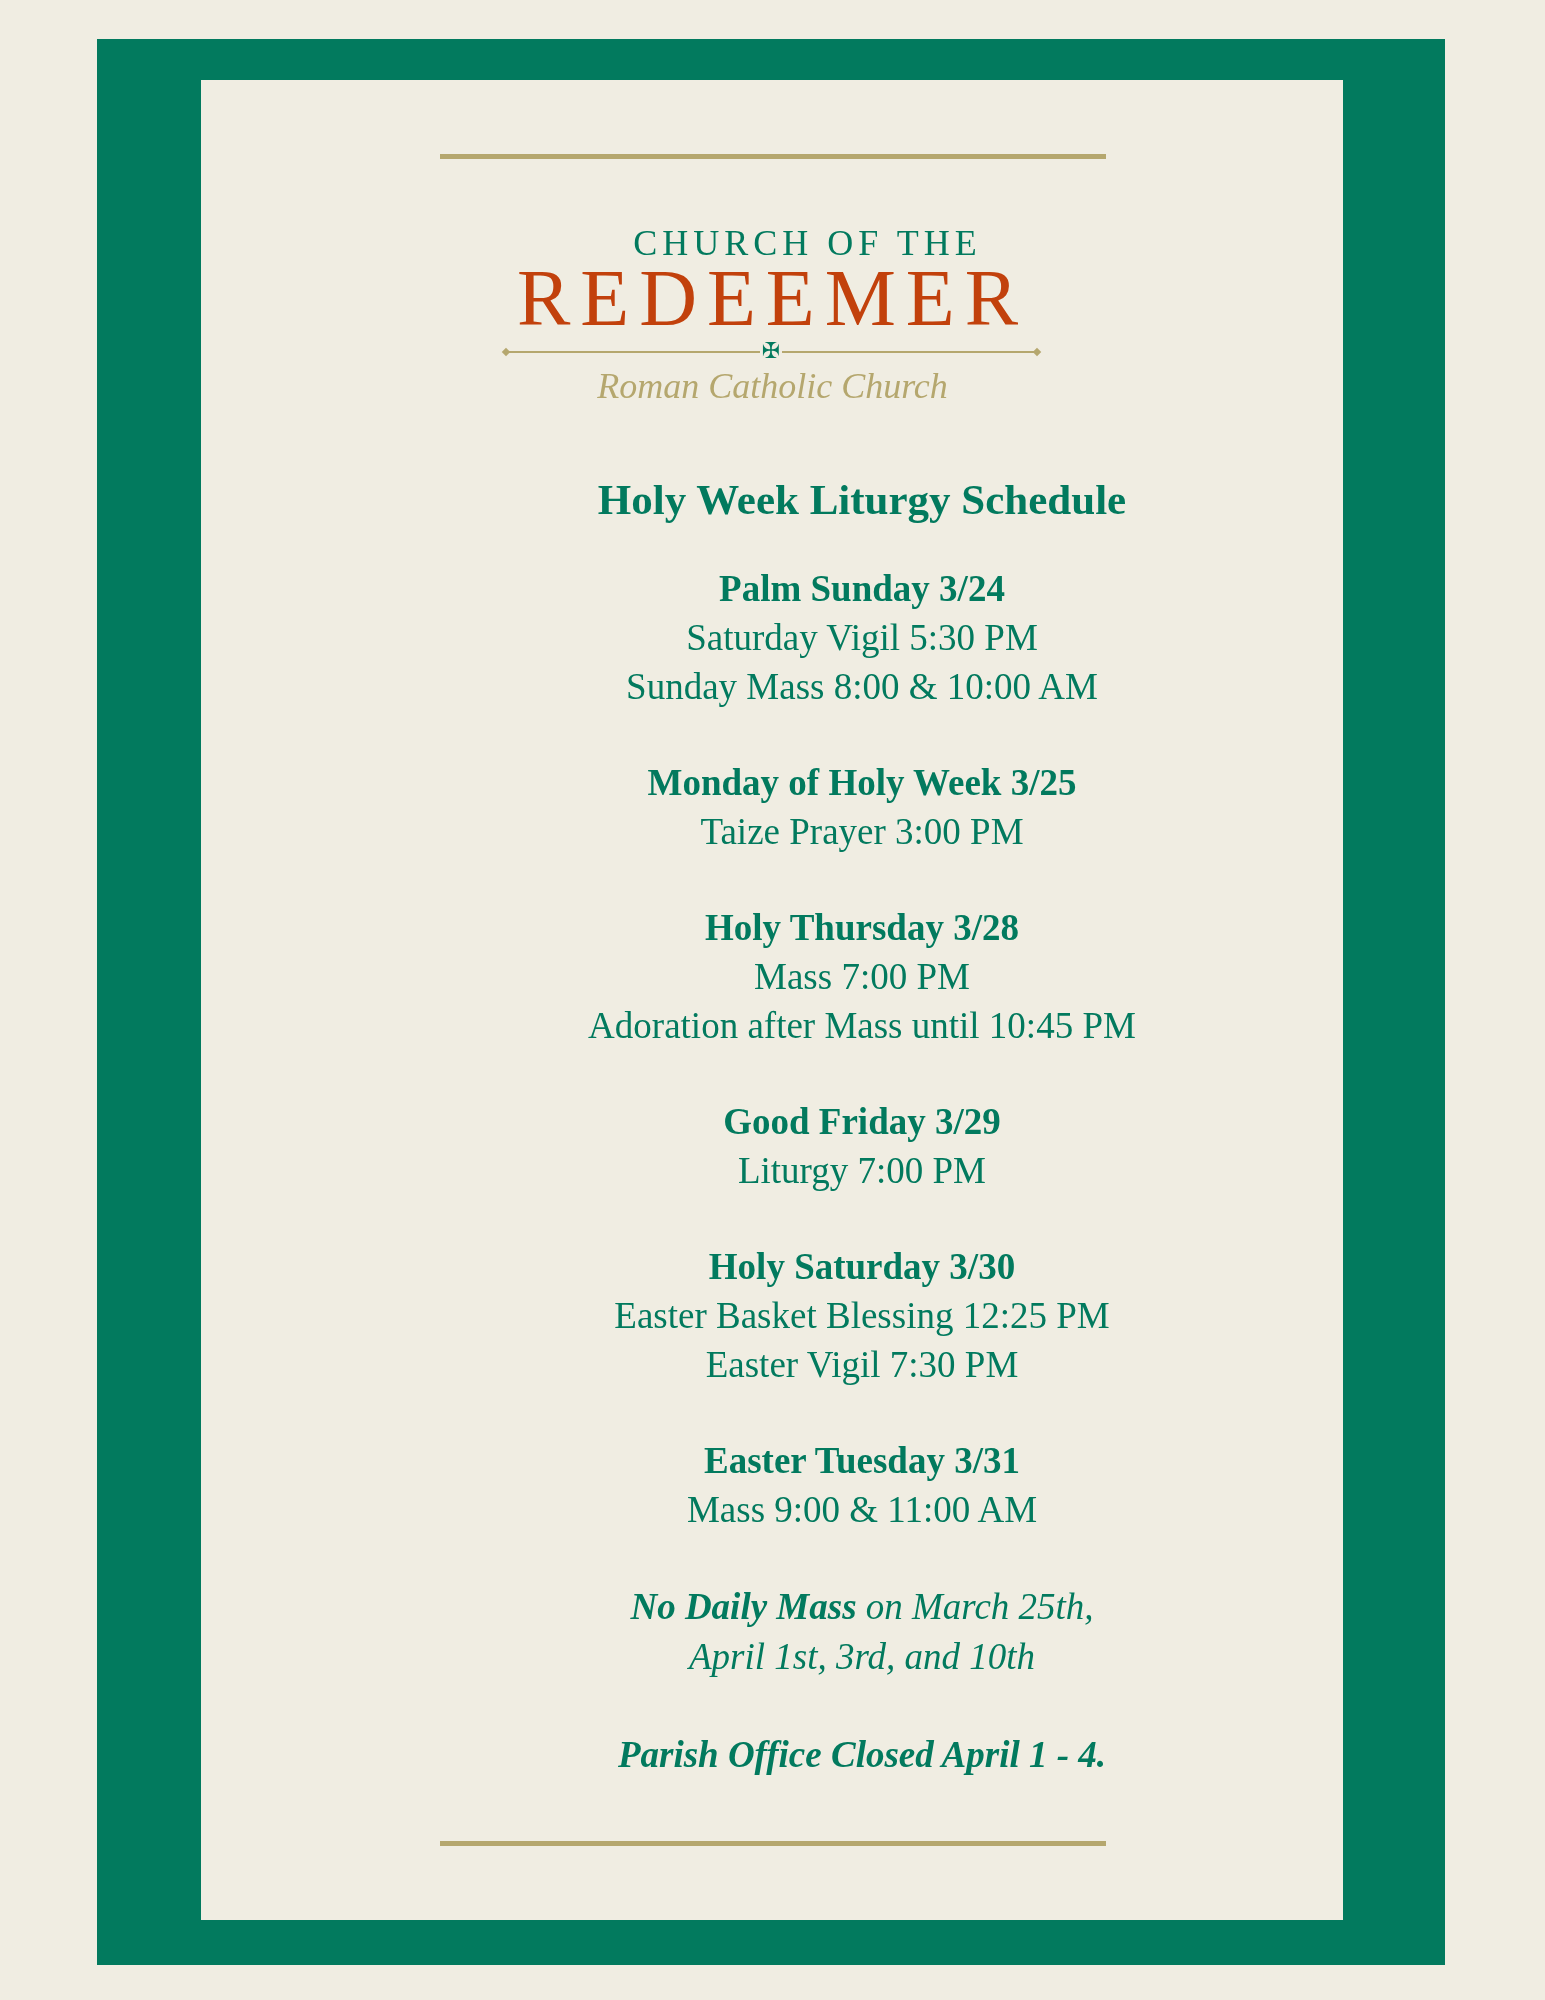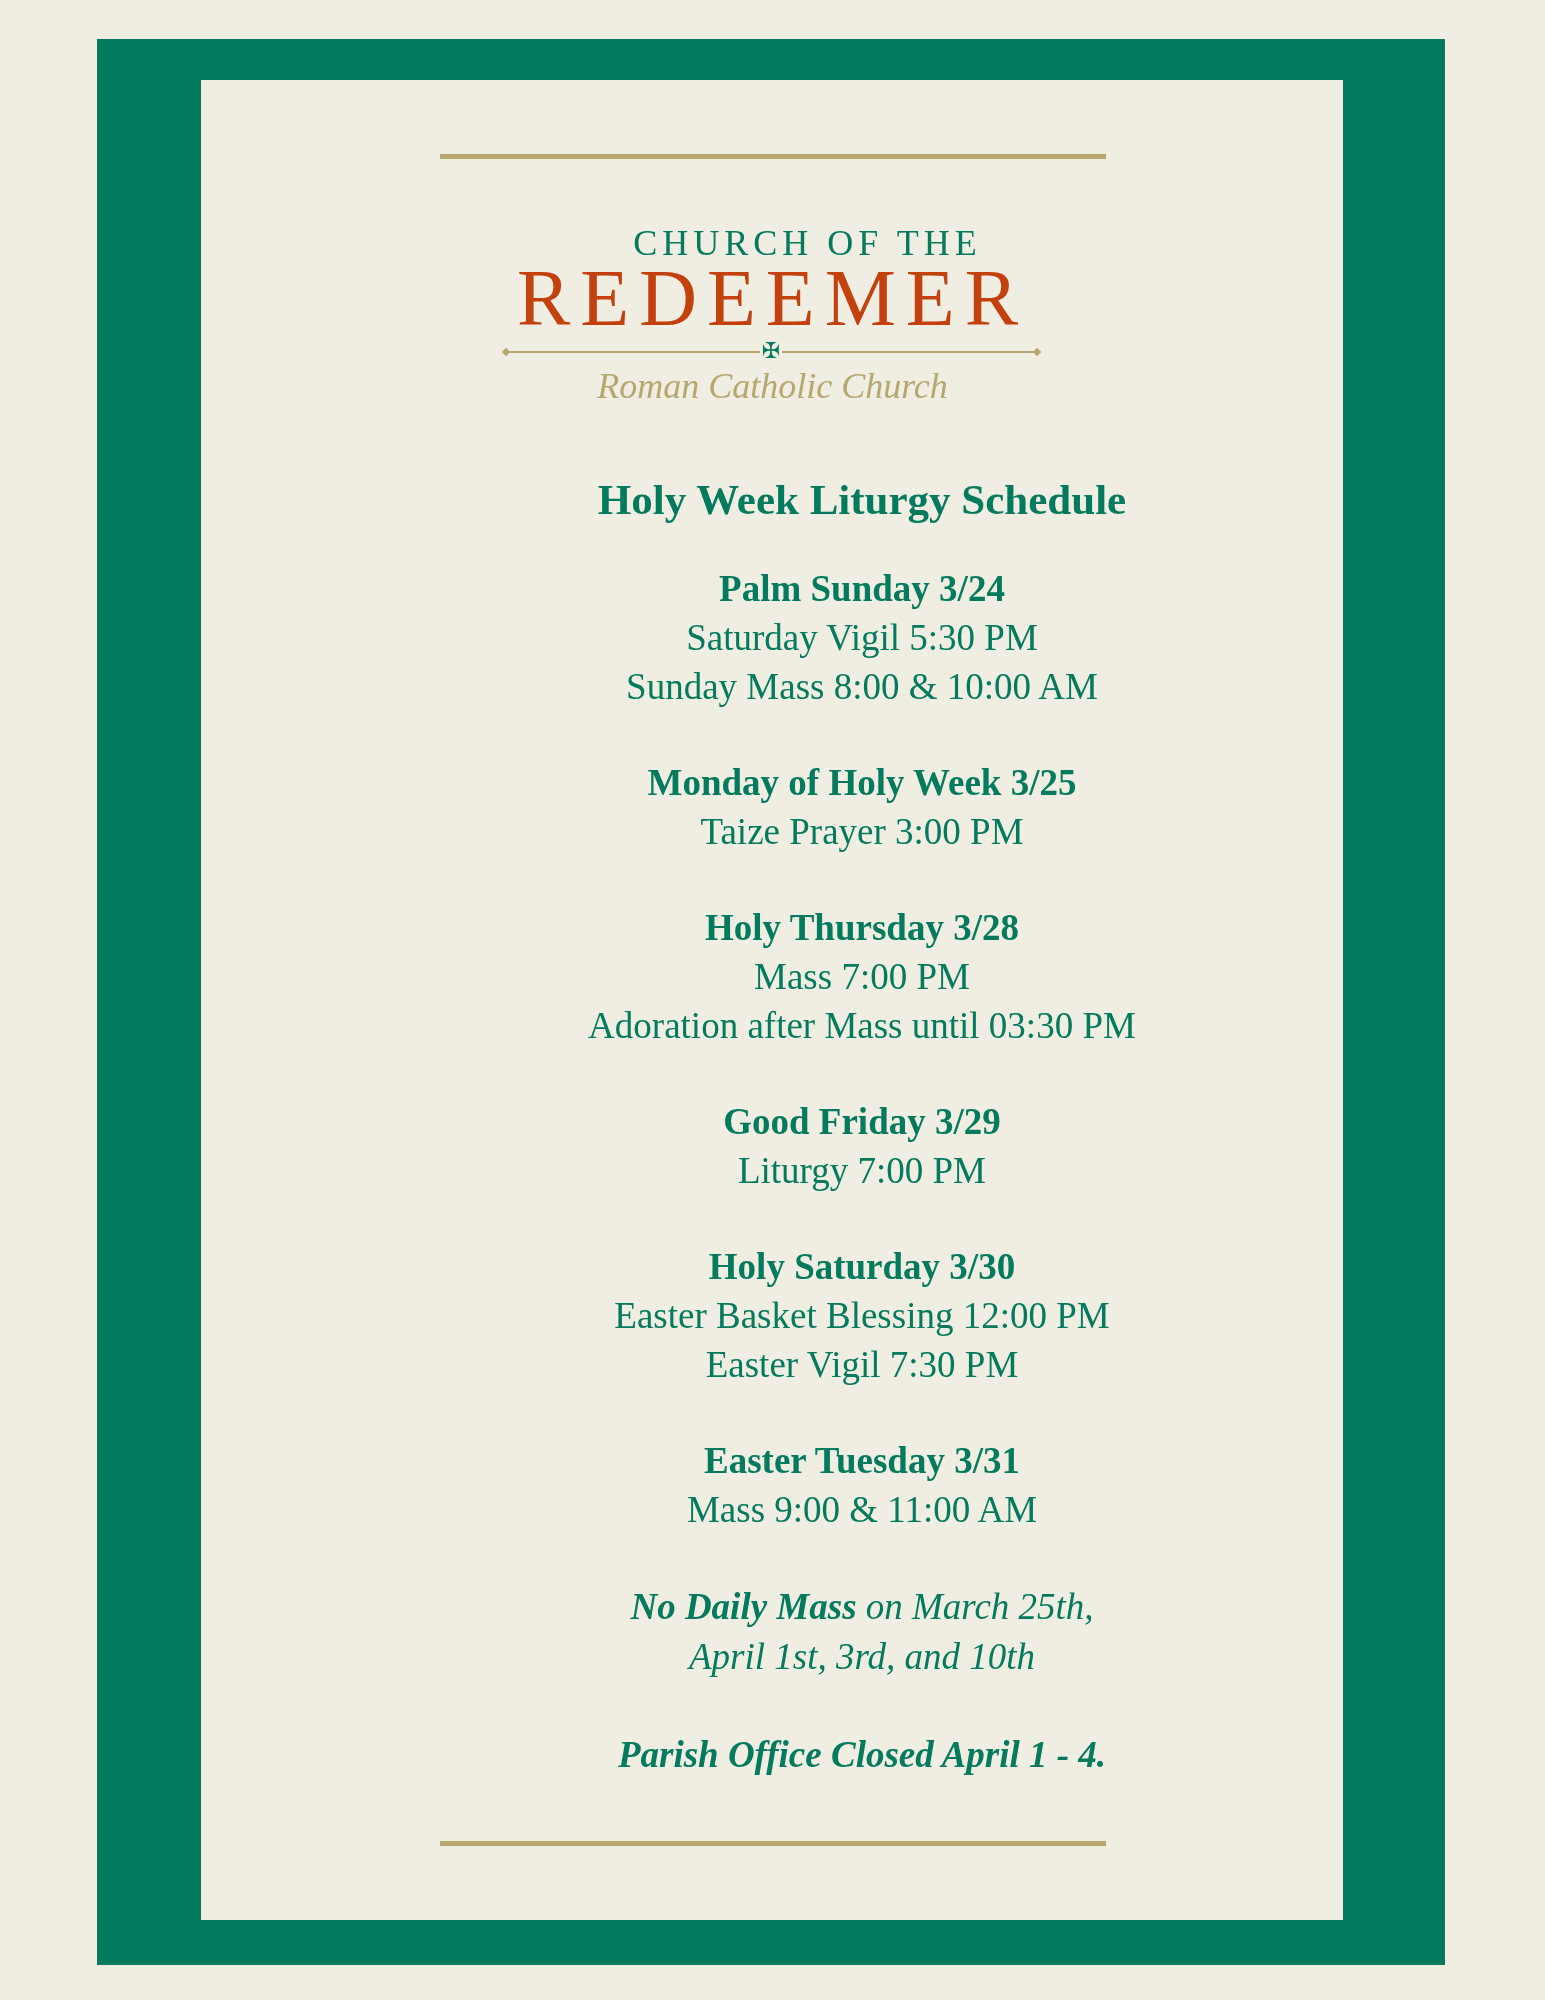--- a/index.html
+++ b/index.html
@@ -120,7 +120,7 @@
   <div class="section">
     <div class="head">Holy Thursday 3/28</div>
     <div class="line">Mass 7:00 PM</div>
-    <div class="line">Adoration after Mass until 03:30 PM</div>
+    <div class="line">Adoration after Mass until 10:45 PM</div>
   </div>
 
   <div class="section">

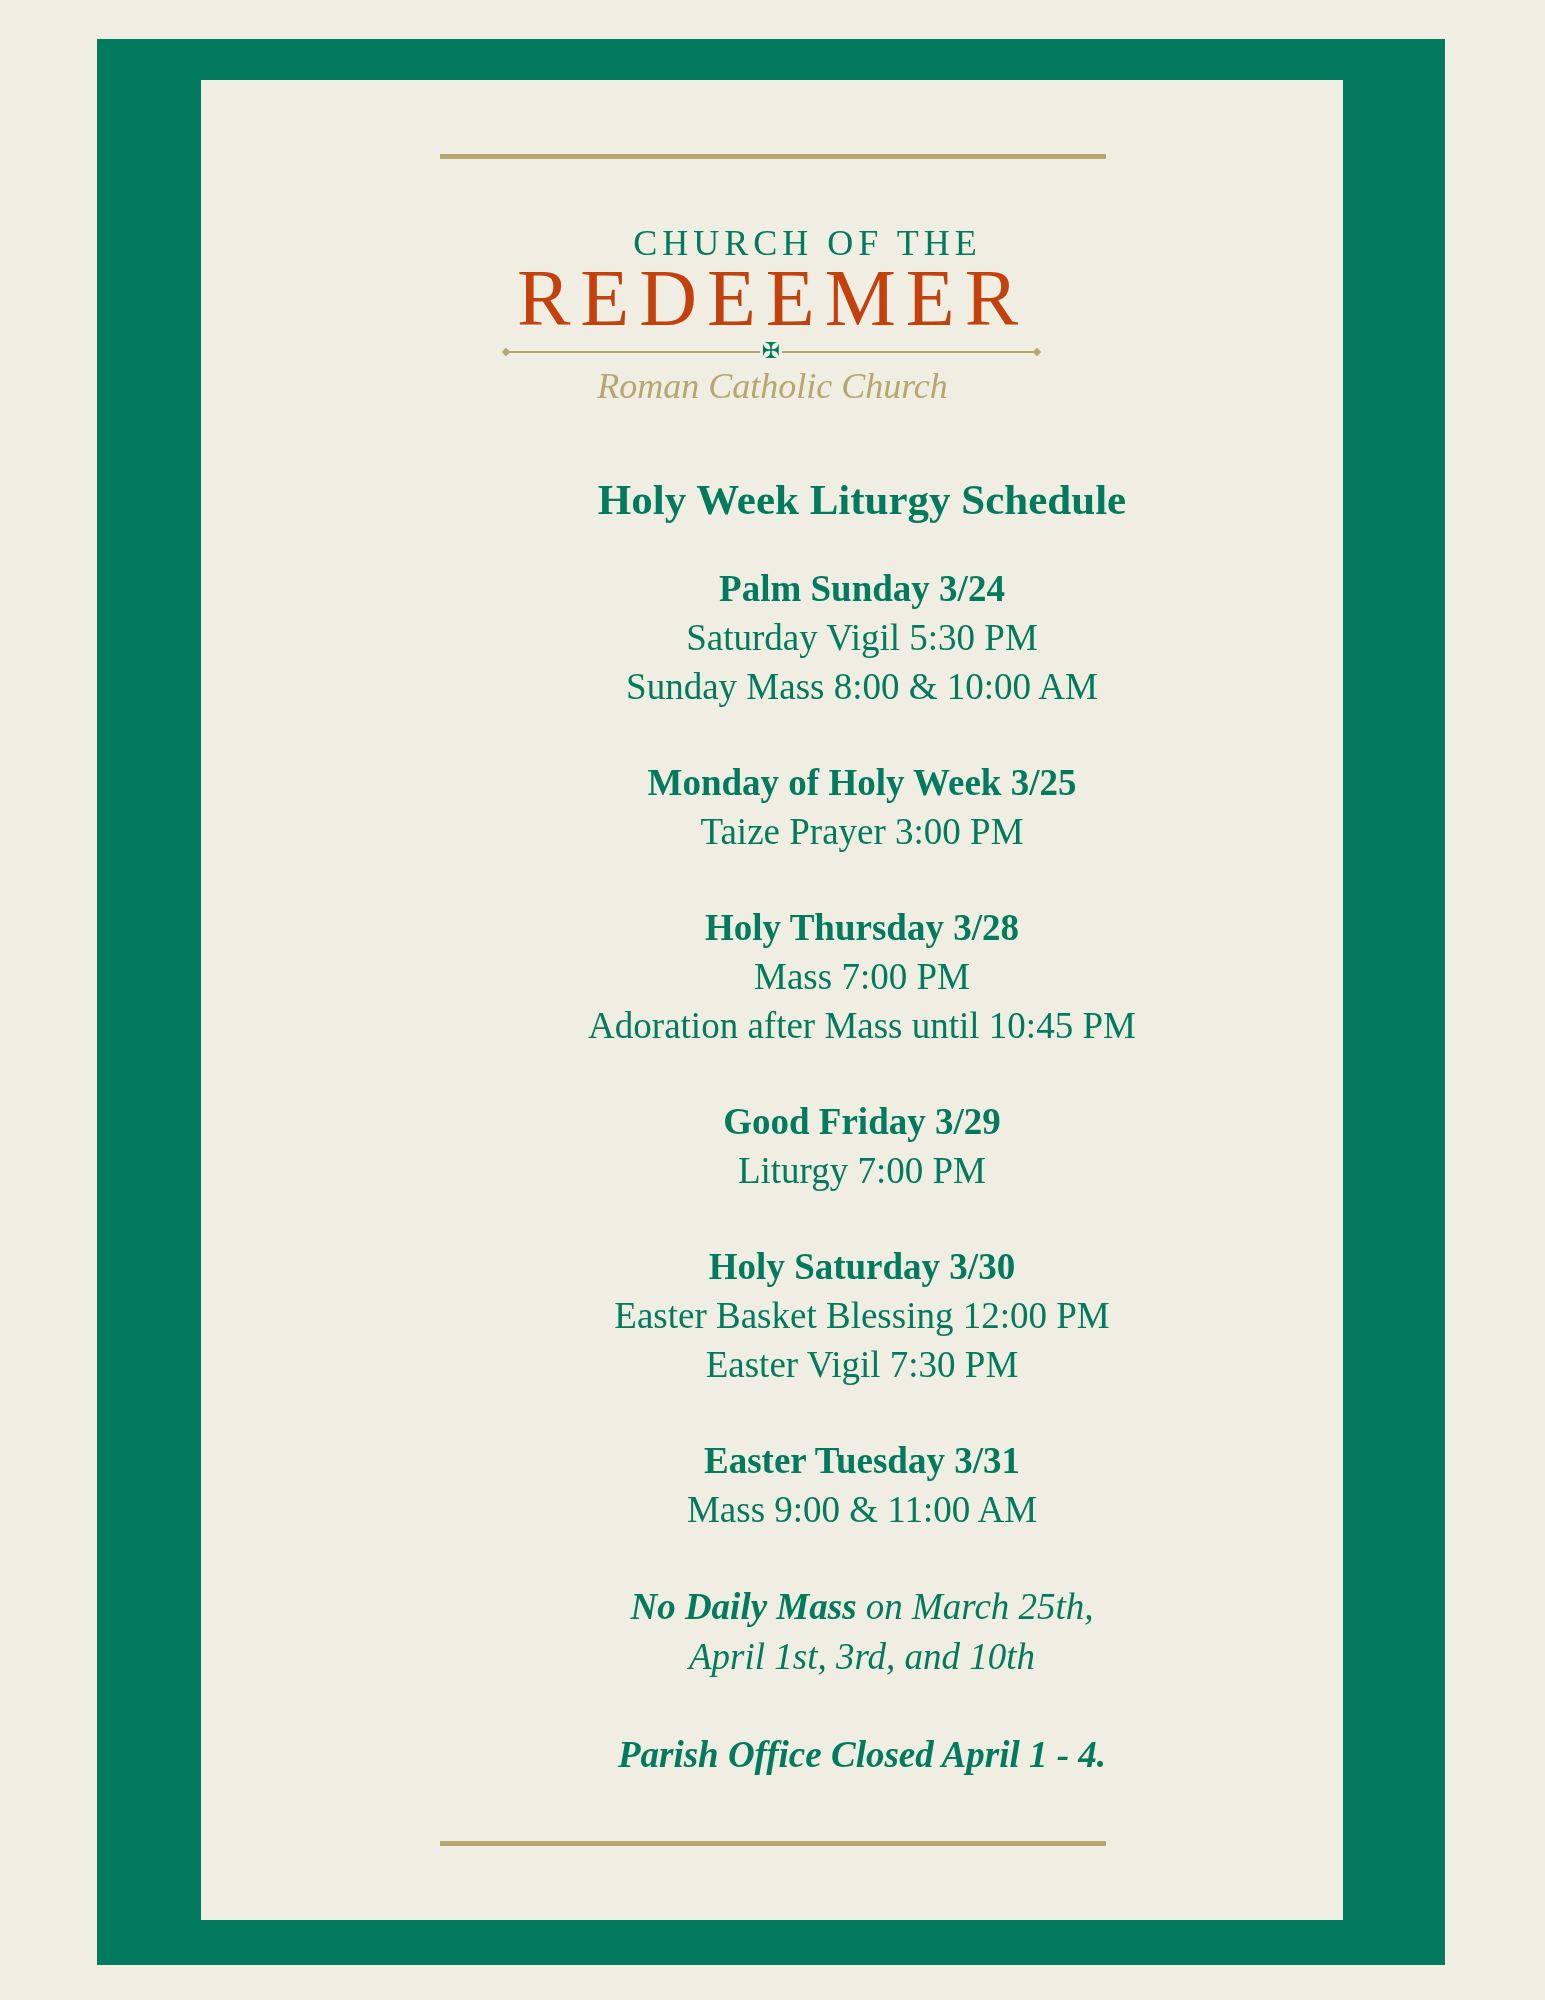--- a/index.html
+++ b/index.html
@@ -130,7 +130,7 @@
 
   <div class="section">
     <div class="head">Holy Saturday 3/30</div>
-    <div class="line">Easter Basket Blessing 12:00 PM</div>
+    <div class="line">Easter Basket Blessing 12:25 PM</div>
     <div class="line">Easter Vigil 7:30 PM</div>
   </div>
 

